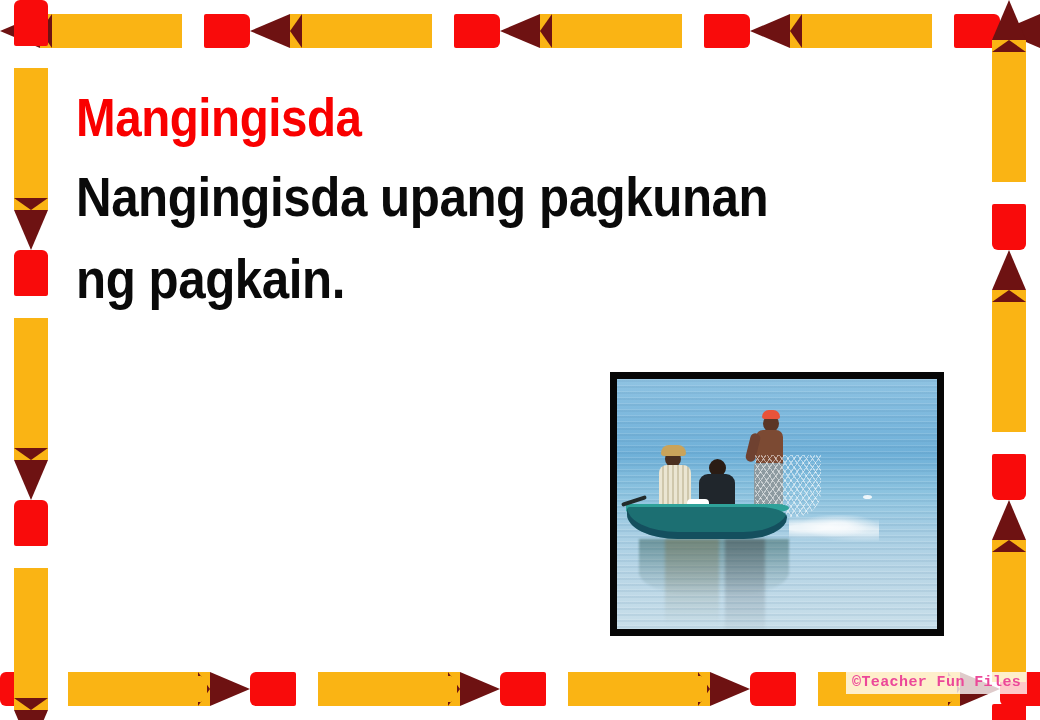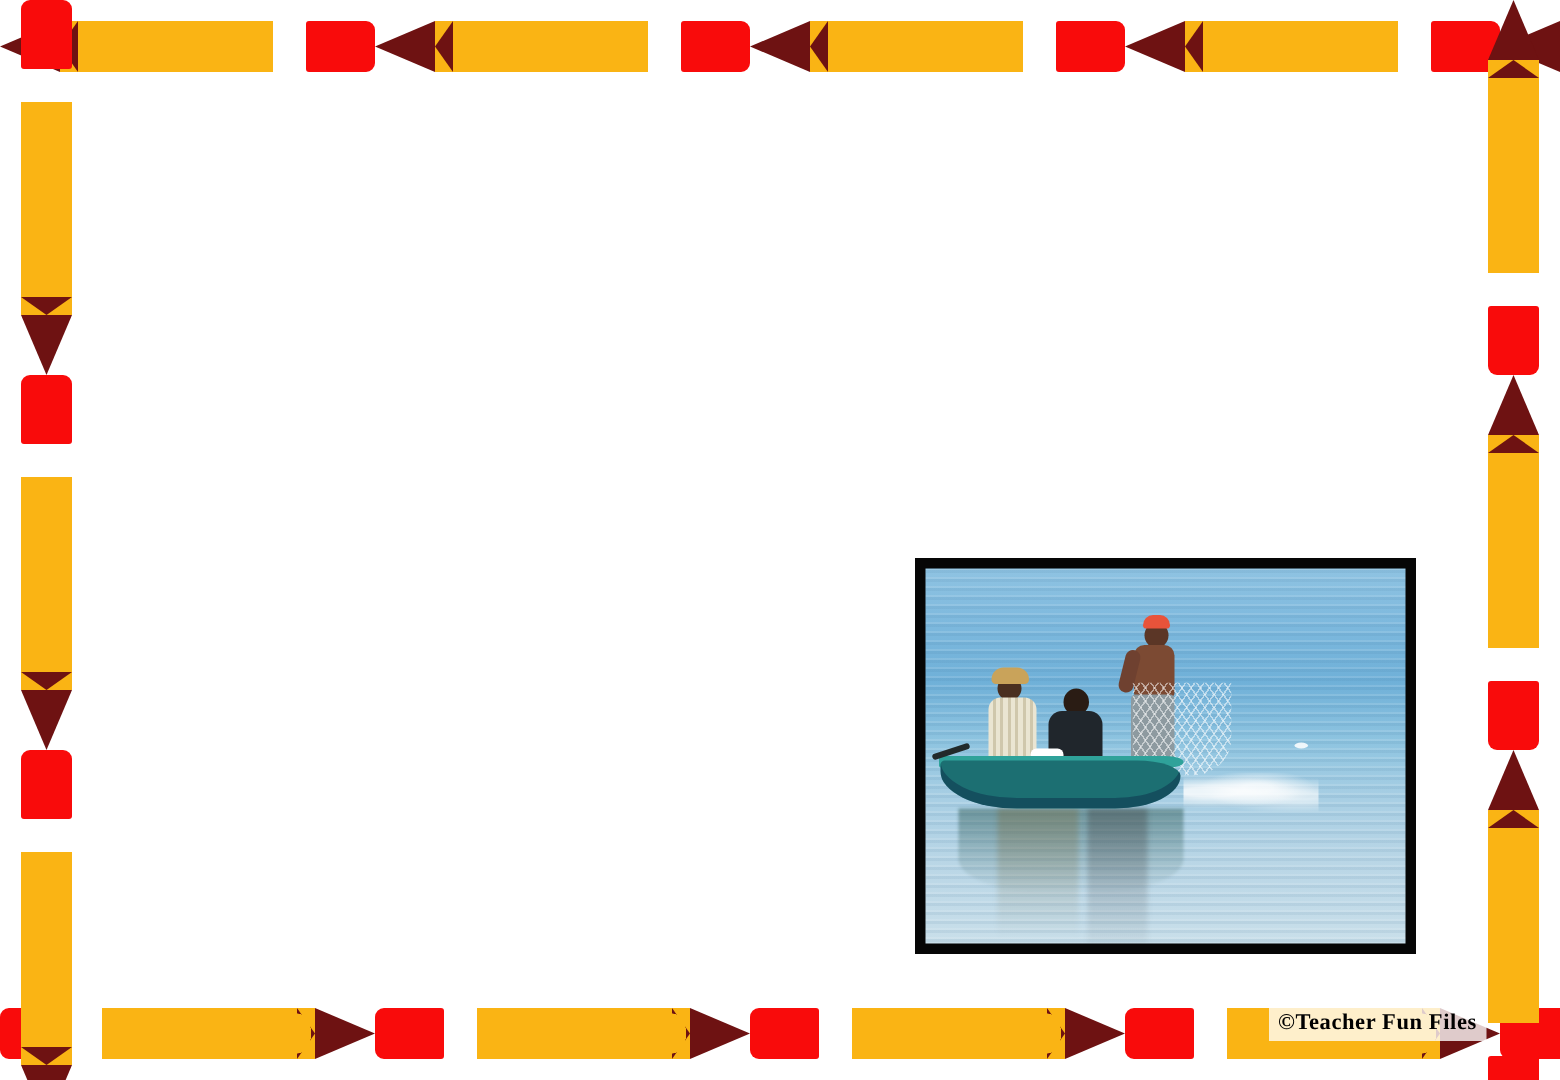--- a/index.html
+++ b/index.html
@@ -293,6 +293,11 @@
       <div class="eraser" style="left: 8px; top: 704px; width: 34px; height: 46px; border-radius: 2px 2px 6px 6px;"></div>
     </div>
 
+  <div id="text-block">
+    <div id="heading">Mangingisda</div>
+    <div class="body-line">Nangingisda upang pagkunan</div>
+    <div class="body-line">ng pagkain.</div>
+  </div>
 
   <div id="photo-frame">
     <div id="photo-canvas">

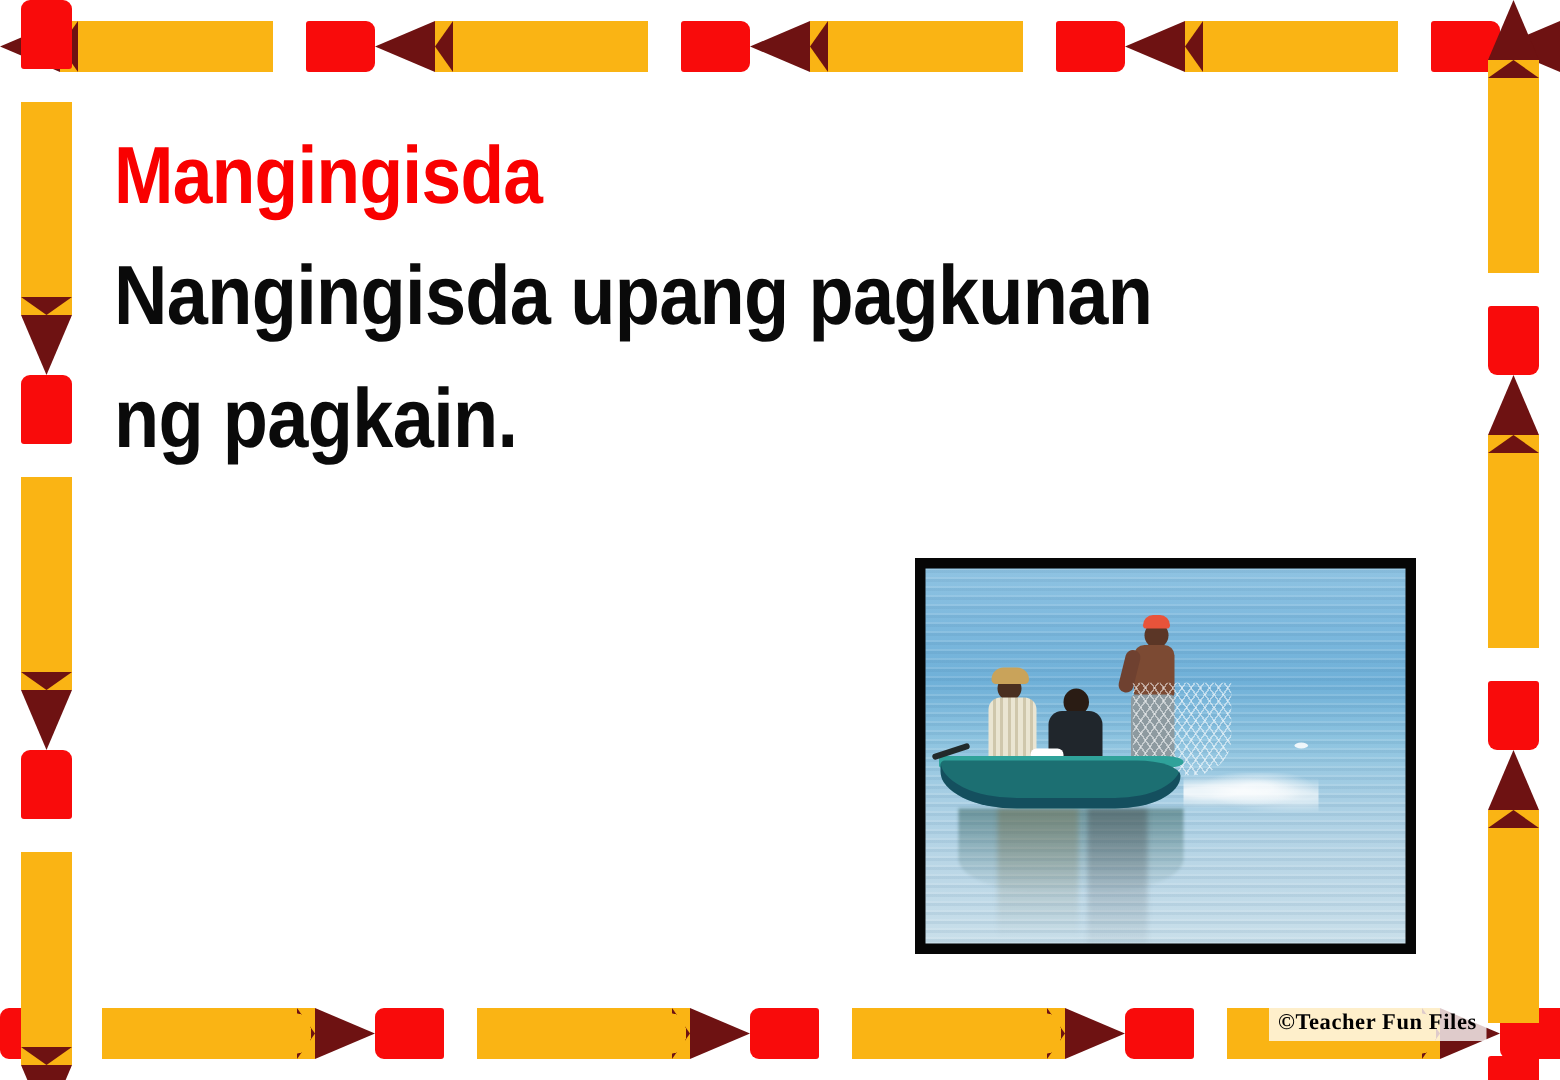--- a/index.html
+++ b/index.html
@@ -205,8 +205,8 @@
     top: 672px;
     padding: 2px 6px 3px 6px;
     background: rgba(255,255,255,0.78);
-    color: #000000;
-    font-family: Liberation Serif, serif;
+    color: #ec4899;
+    font-family: Liberation Mono, monospace;
     font-weight: bold;
     font-size: 15px;
     letter-spacing: 0.4px;

